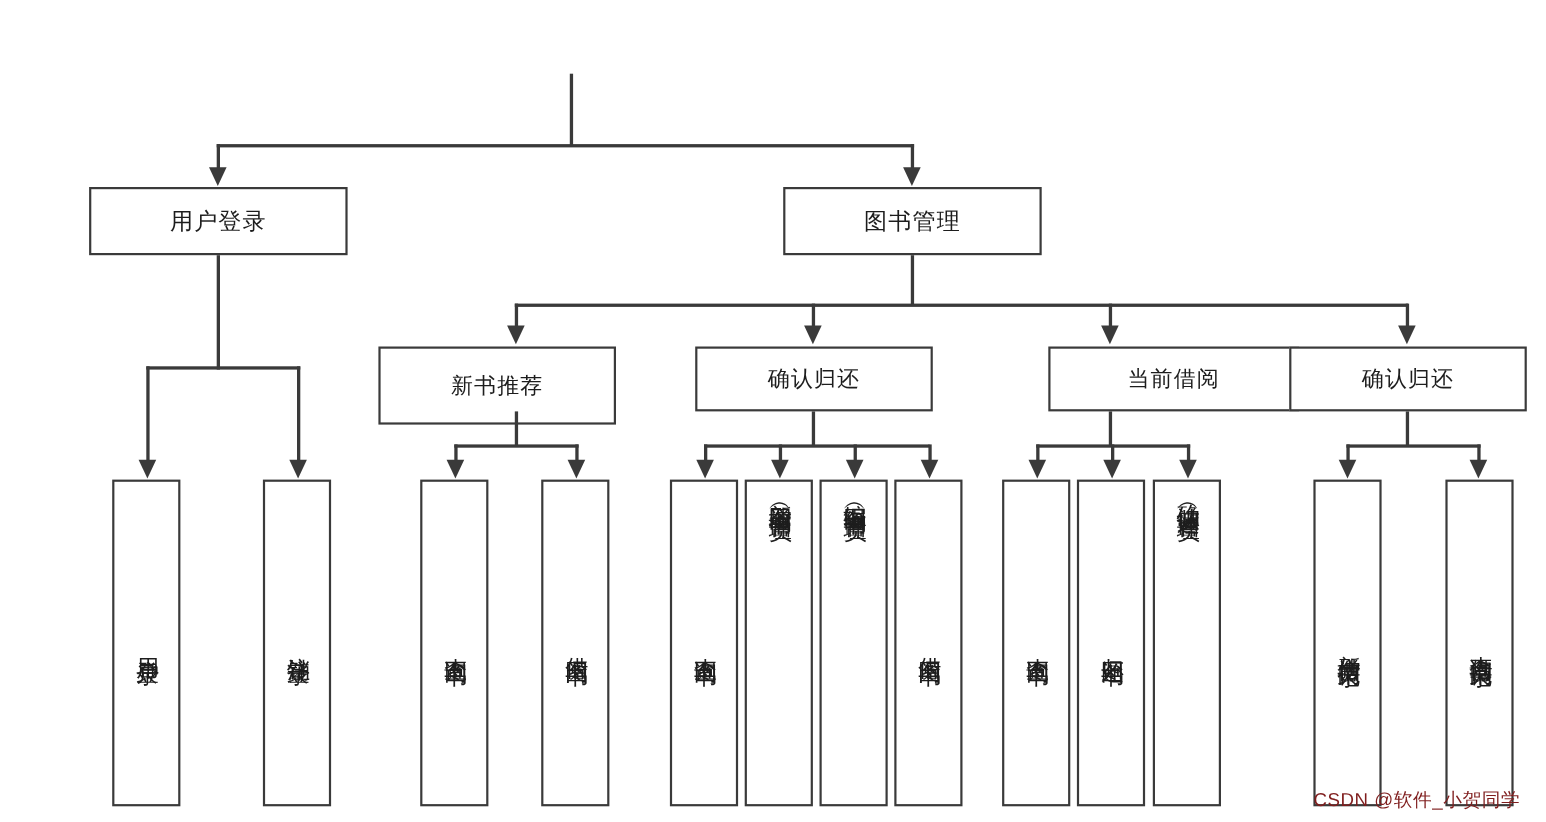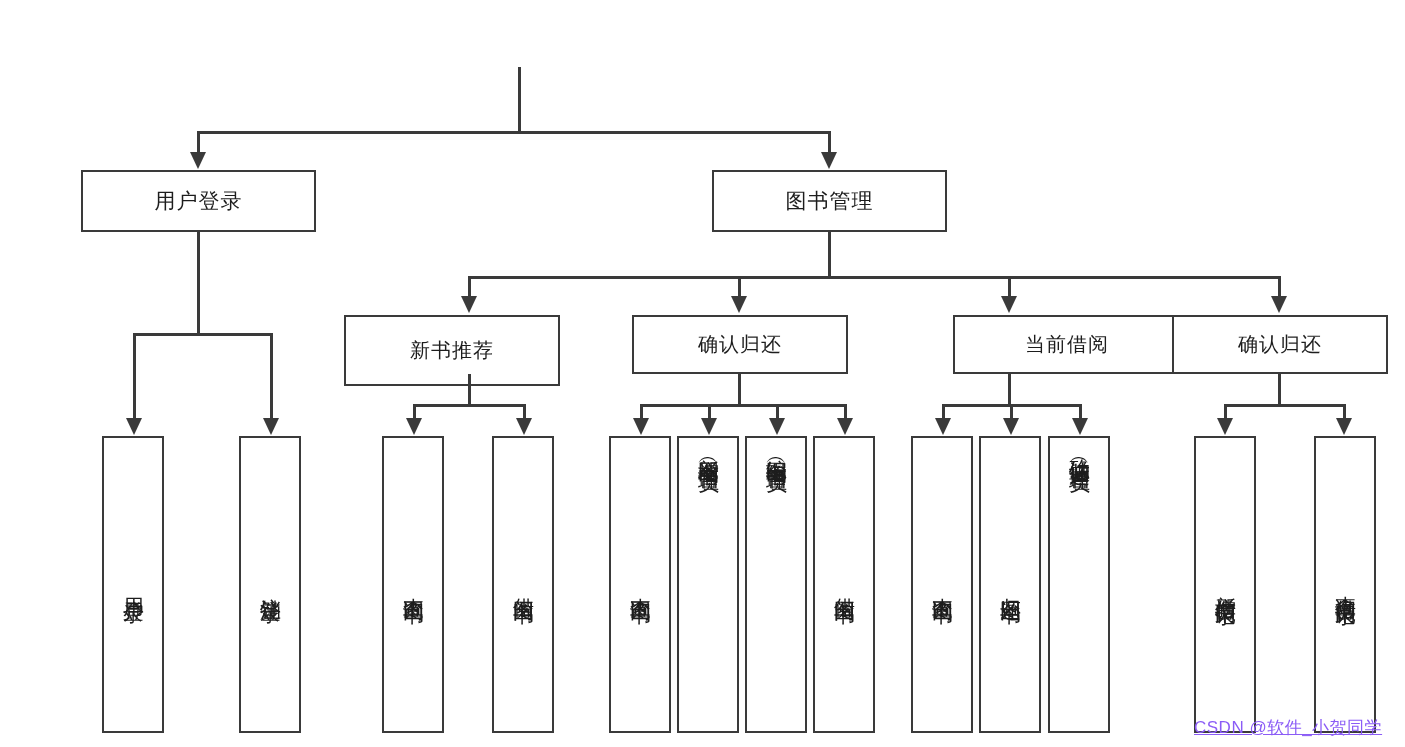--- a/index.html
+++ b/index.html
@@ -67,10 +67,9 @@
   .watermark{
     position:absolute;
     font-size:17px;
-    color:#8b5cf6;
+    color:#7f1d1d;
     white-space:nowrap;
     letter-spacing:0.5px;
-    text-decoration:underline;
   }
 </style>
 </head>

